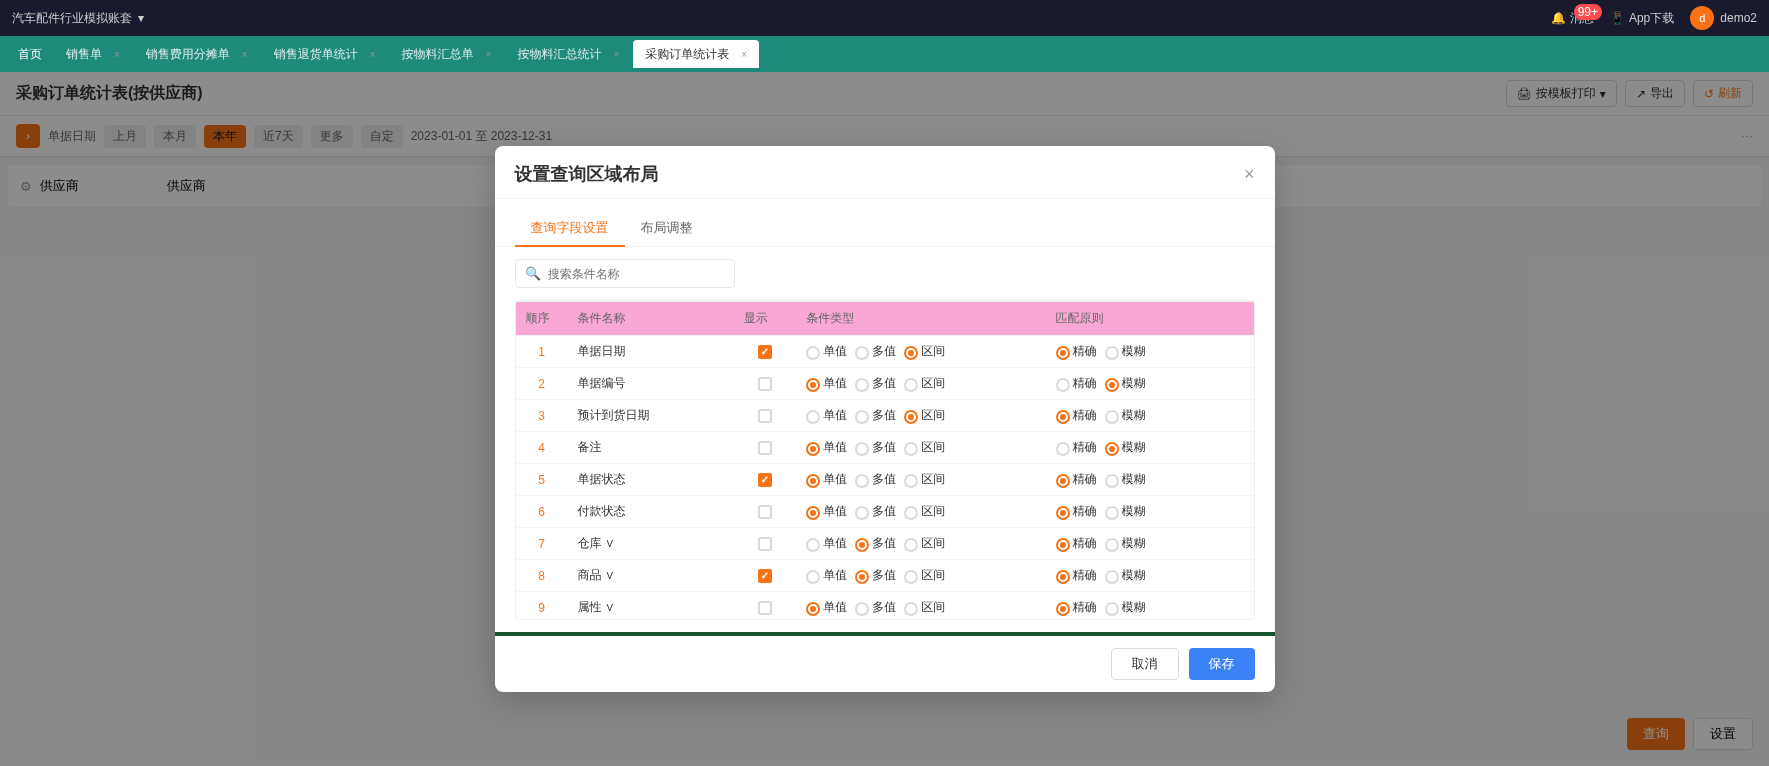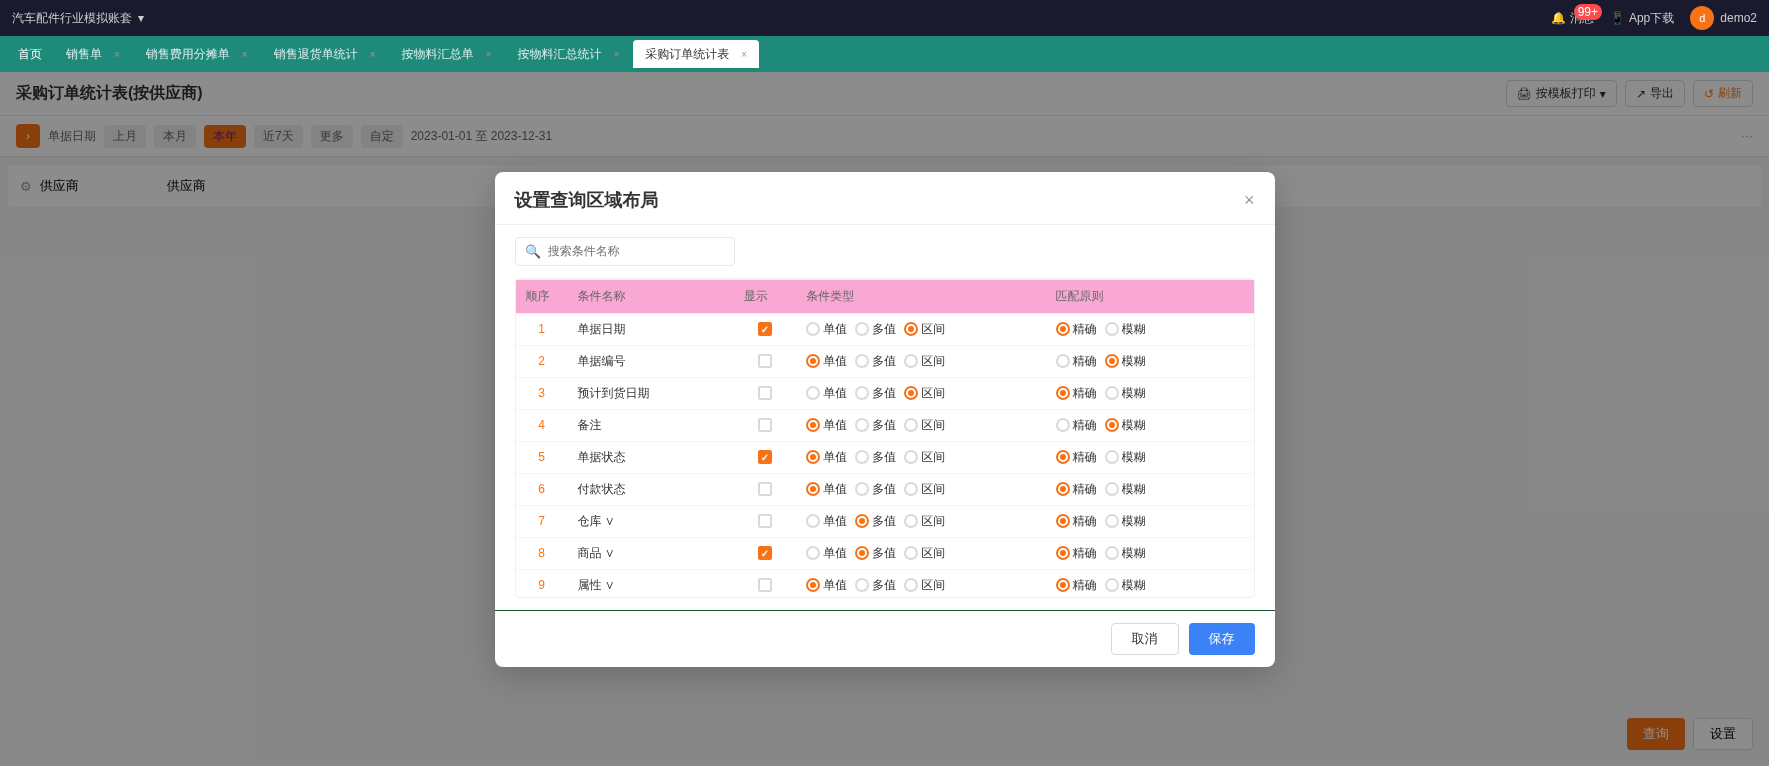--- a/index.html
+++ b/index.html
@@ -79,7 +79,7 @@
     .filter-toggle { width: 24px; height: 24px; background: #f97316; color: white; border-radius: 4px; display: flex; align-items: center; justify-content: center; cursor: pointer; font-size: 12px; }
     .date-label { font-size: 12px; color: #666; }
     .date-btn { padding: 2px 8px; border-radius: 4px; font-size: 12px; cursor: pointer; border: 1px solid transparent; color: #666; }
-    .date-btn.active { background: #f97316; color: #701a75; }
+    .date-btn.active { background: #f97316; color: #0f172a; }
     .date-range { font-size: 12px; color: #666; }
 
     .content-area {

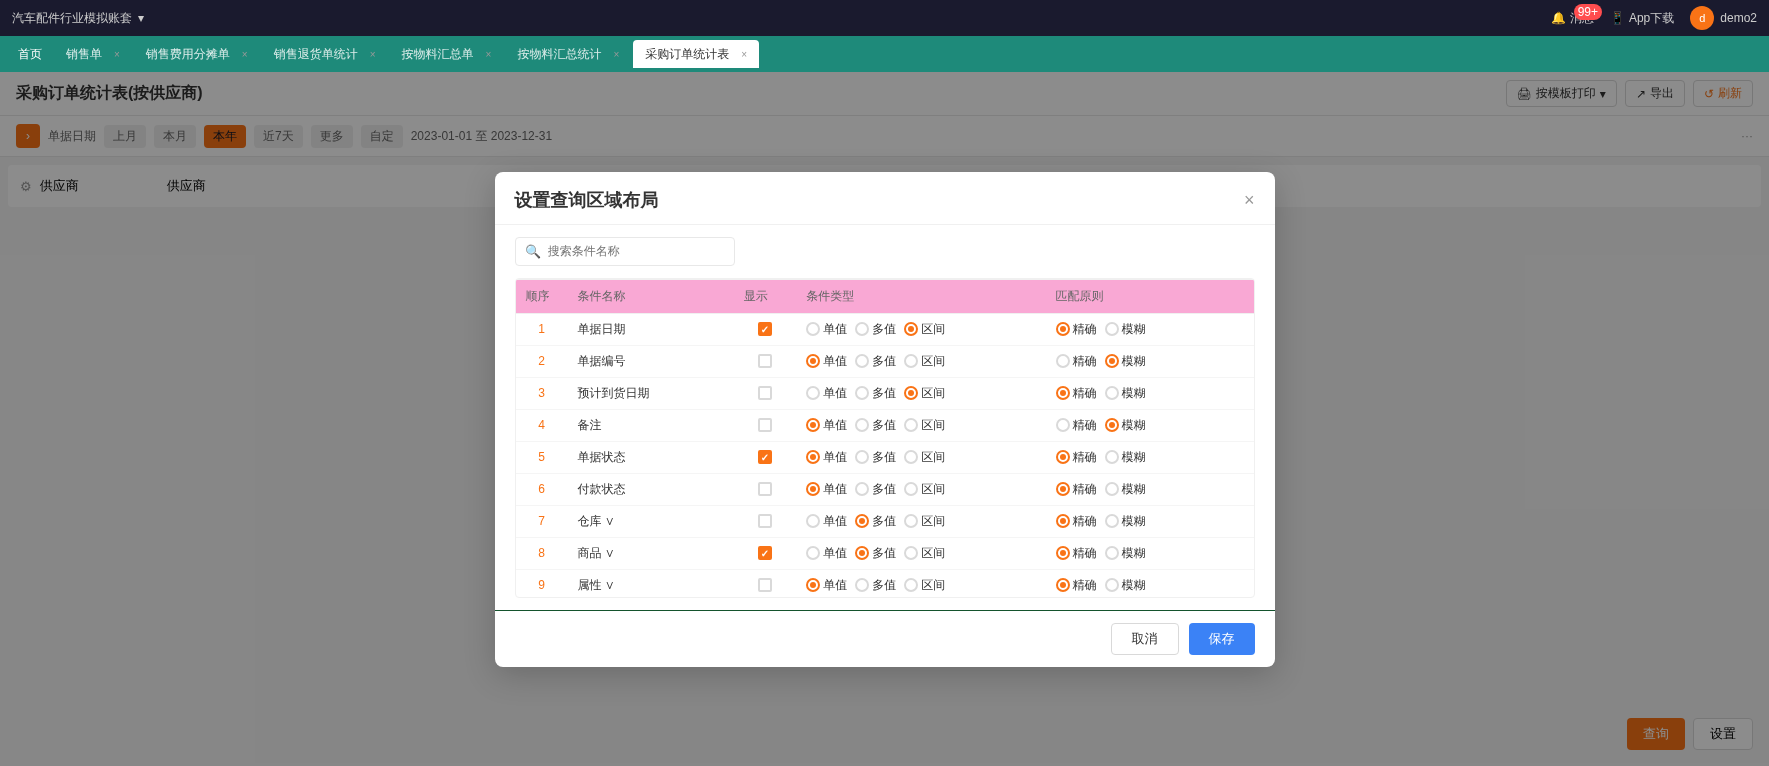--- a/index.html
+++ b/index.html
@@ -395,6 +395,10 @@
         <span class="dialog-close">×</span>
       </div>
 
+      <div class="dialog-tabs">
+        <div class="dialog-tab active">查询字段设置</div>
+        <div class="dialog-tab">布局调整</div>
+      </div>
 
       <div class="dialog-body">
 

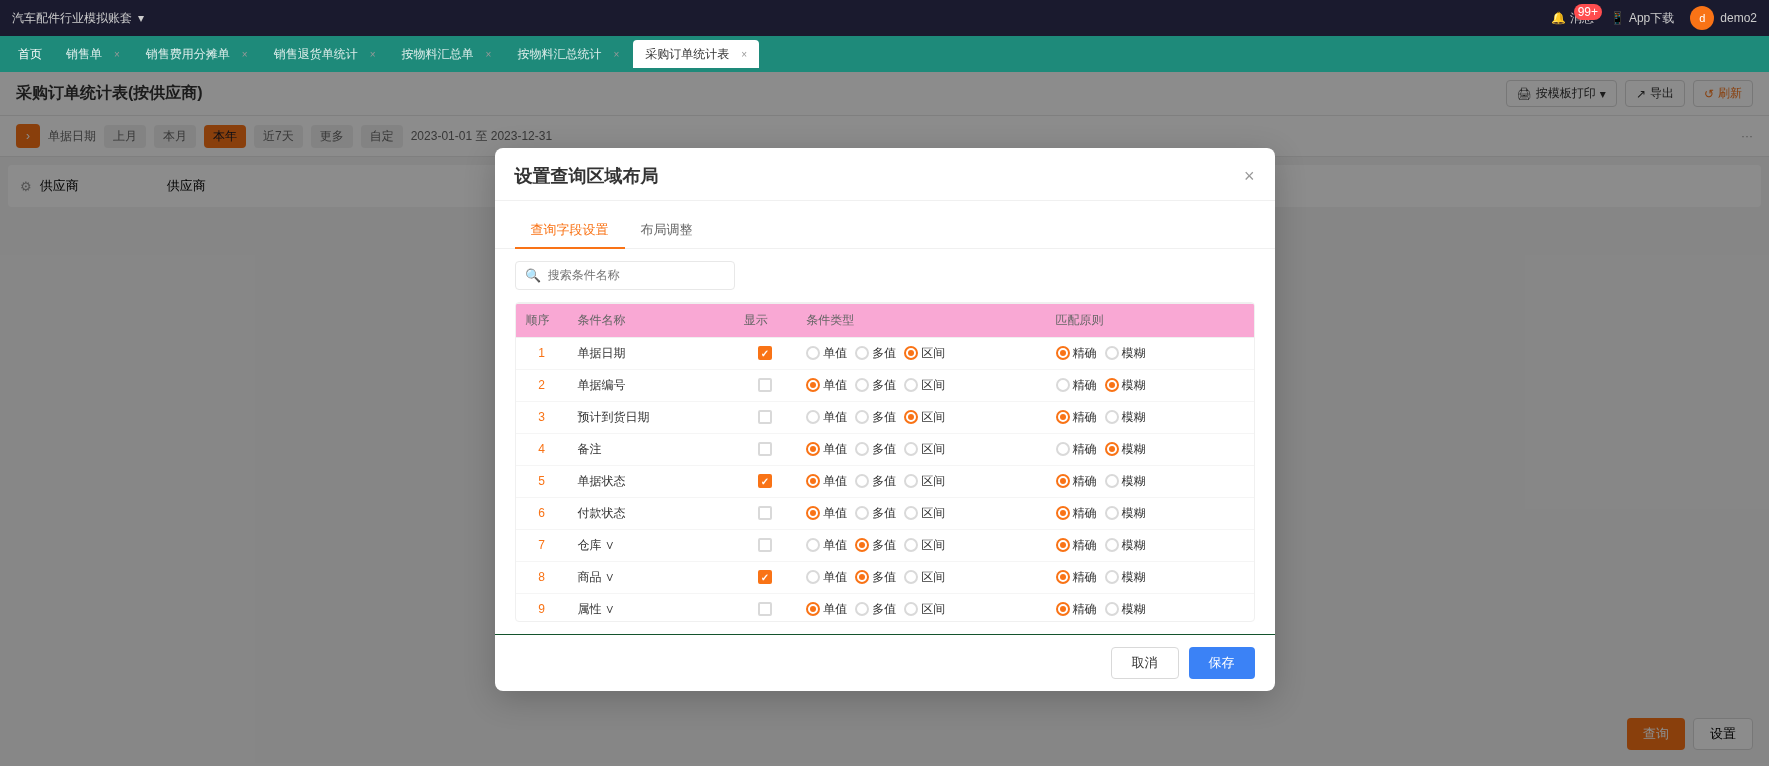--- a/index.html
+++ b/index.html
@@ -211,7 +211,7 @@
 
     
     .radio-group { display: flex; align-items: center; gap: 8px; }
-    .radio-item { display: flex; align-items: center; gap: 3px; cursor: pointer; font-size: 12px; color: #333; }
+    .radio-item { display: flex; align-items: flex-end; gap: 3px; cursor: pointer; font-size: 12px; color: #333; }
     .radio-circle {
       width: 14px; height: 14px; border-radius: 50%;
       border: 2px solid #d9d9d9;

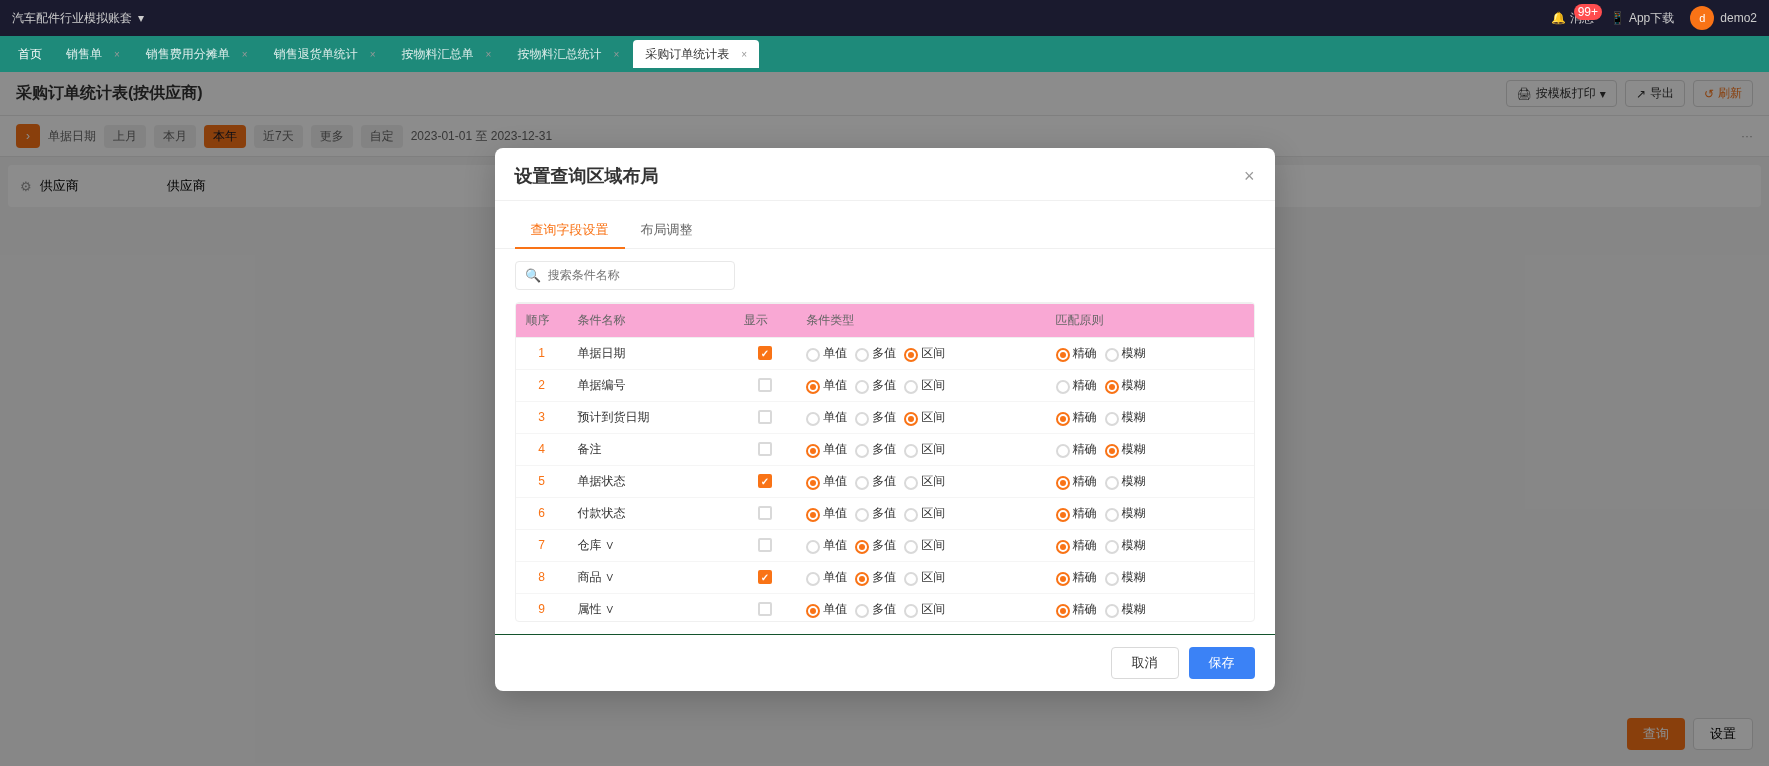--- a/index.html
+++ b/index.html
@@ -262,7 +262,7 @@
       display: flex;
       justify-content: flex-end;
       gap: 10px;
-      border-top: 1px solid #14532d;
+      border-top: 4px solid #14532d;
     }
     .btn-cancel {
       padding: 6px 20px;

